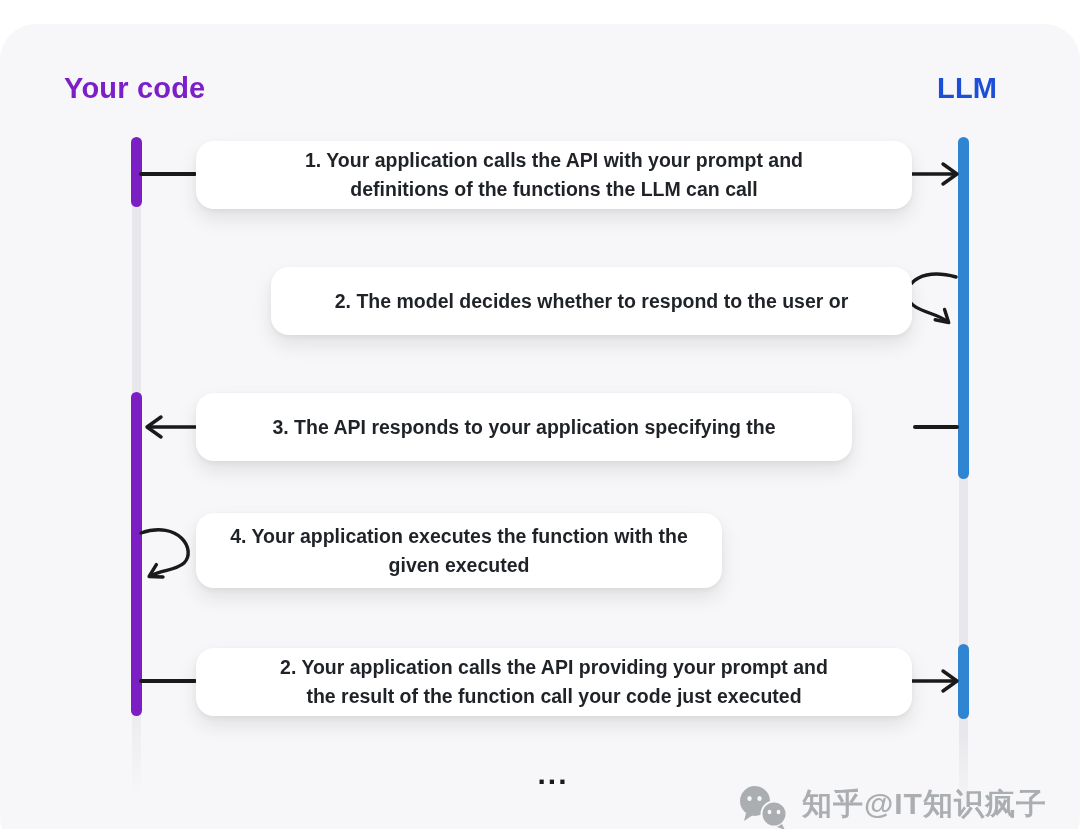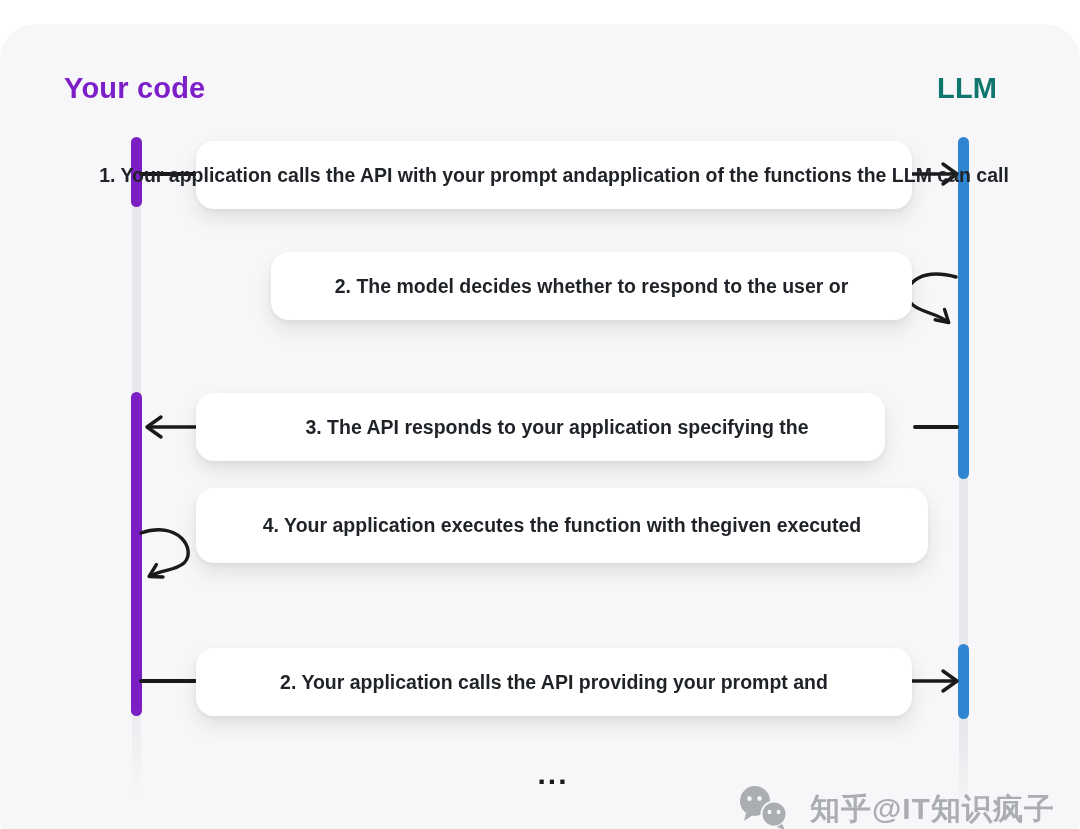--- a/index.html
+++ b/index.html
@@ -8,7 +8,7 @@
   .panel{position:absolute;inset:0;background:#f7f7f9;border-radius:36px;}
   .actor-label{position:absolute;font-size:29px;font-weight:700;letter-spacing:.2px;}
   .actor-left{left:64px;top:48px;color:#7d1fc9;}
-  .actor-right{left:937px;top:48px;color:#0f766e;}
+  .actor-right{left:937px;top:48px;color:#1d4ed8;}
   .track{position:absolute;width:9px;border-radius:5px;}
   .track-left{left:132px;top:113px;height:662px;background:linear-gradient(#e8e8ec 82%,rgba(232,232,236,0));}
   .track-right{left:959px;top:113px;height:677px;background:linear-gradient(#e8e8ec 88%,rgba(232,232,236,0));}

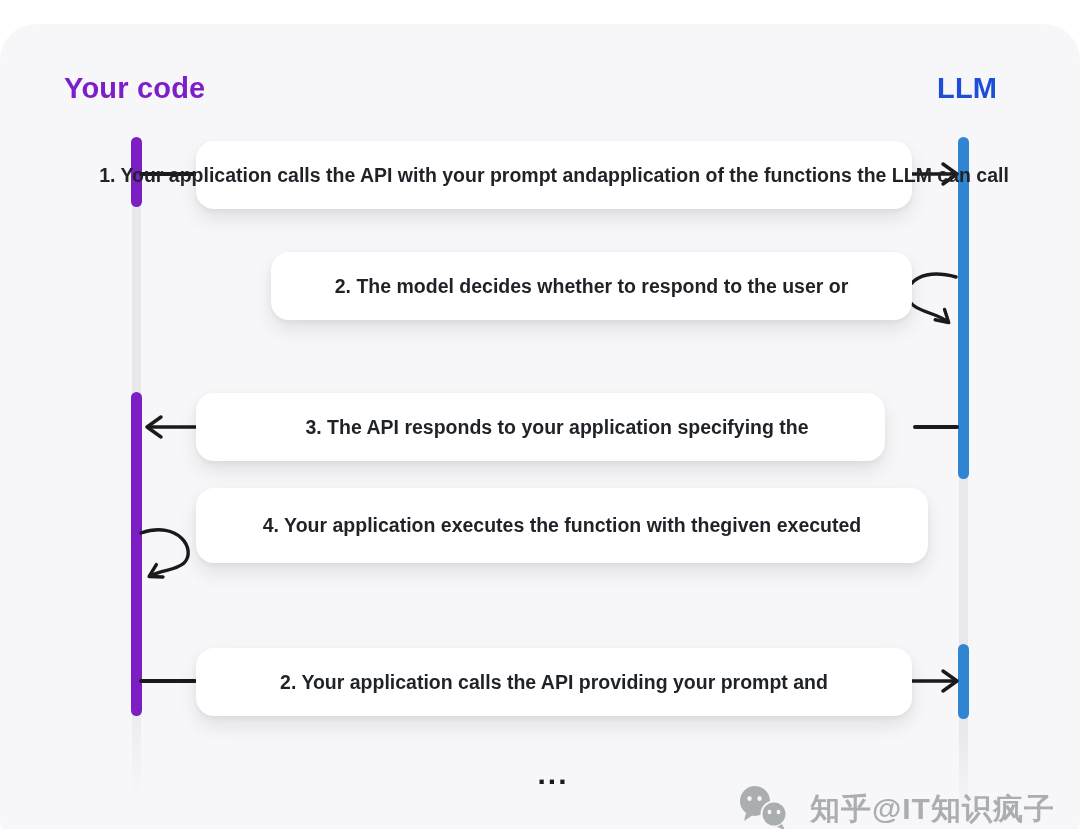--- a/index.html
+++ b/index.html
@@ -21,7 +21,7 @@
   .seg-b2{top:620px;height:75px;}
   .msg{position:absolute;background:#ffffff;border-radius:18px;
        box-shadow:0 10px 20px rgba(0,0,0,.09),0 2px 5px rgba(0,0,0,.05);
-       display:flex;flex-direction:row;align-items:center;justify-content:center;
+       display:flex;flex-direction:column;align-items:center;justify-content:center;
        font-size:19.5px;font-weight:700;color:#1f2328;line-height:29px;}
   .msg span{white-space:nowrap;}
   .m1{left:196px;top:117px;width:716px;height:68px;}

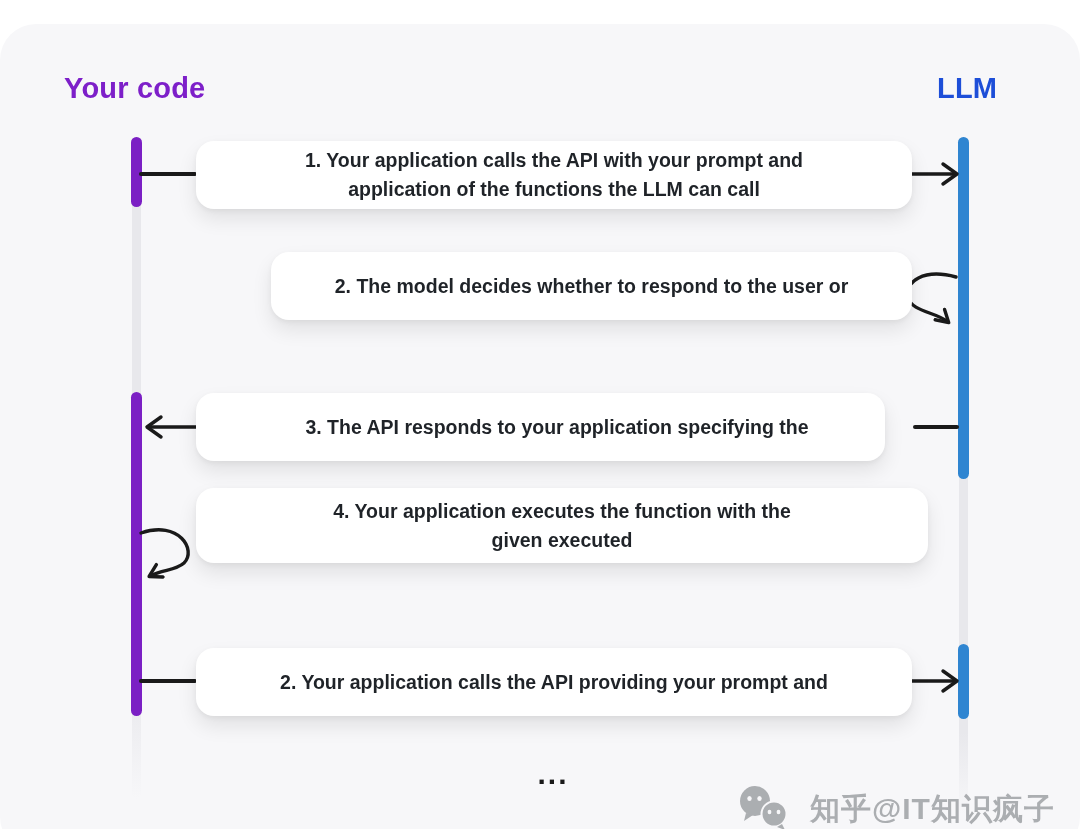--- a/index.html
+++ b/index.html
@@ -91,7 +91,7 @@
 
   <div class="msg m1">
     <span>1. Your application calls the API with your prompt and</span>
-    <span>application of the functions the LLM can call</span>
+    <span>definitions of the functions the LLM can call</span>
   </div>
   <div class="msg m2">
     <span>2. The model decides whether to respond to the user or</span>

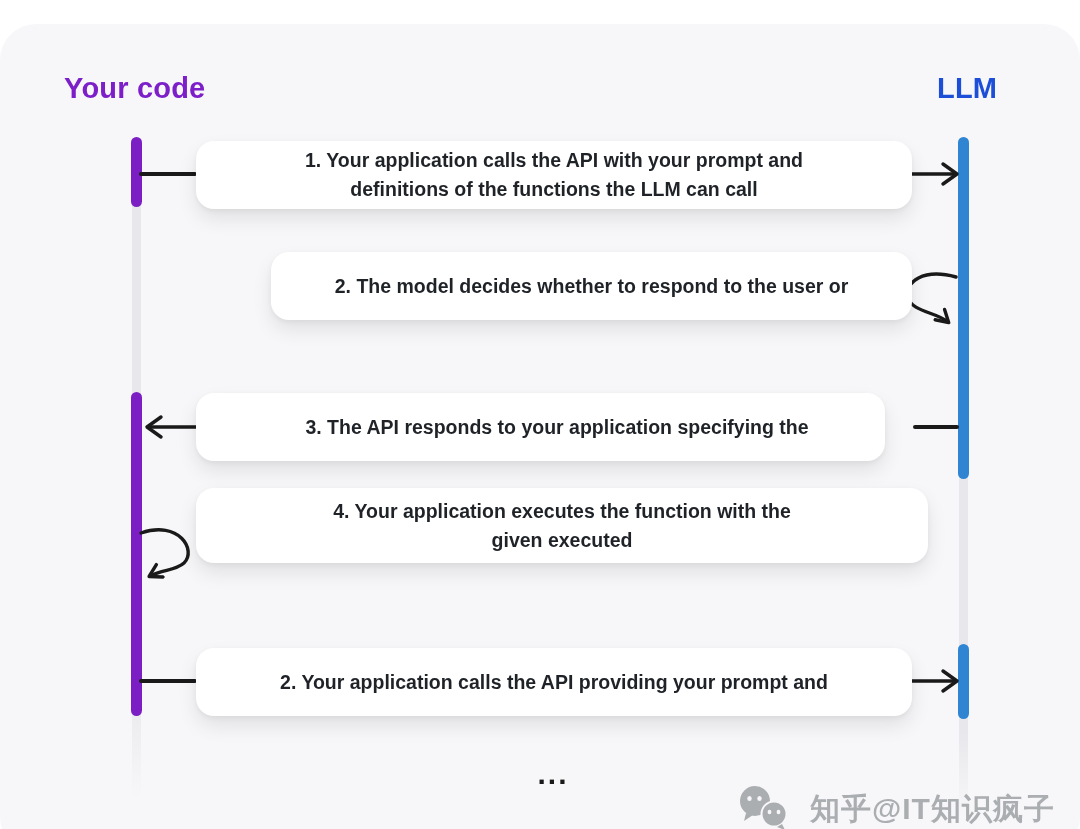--- a/index.html
+++ b/index.html
@@ -25,7 +25,7 @@
        font-size:19.5px;font-weight:700;color:#1f2328;line-height:29px;}
   .msg span{white-space:nowrap;}
   .m1{left:196px;top:117px;width:716px;height:68px;}
-  .m2{left:271px;top:228px;width:641px;height:68px;}
+  .m2{left:271px;top:243px;width:641px;height:68px;}
   .m3{left:196px;top:369px;width:656px;height:68px;padding-left:33px;}
   .m4{left:196px;top:464px;width:732px;height:75px;}
   .m5{left:196px;top:624px;width:716px;height:68px;}

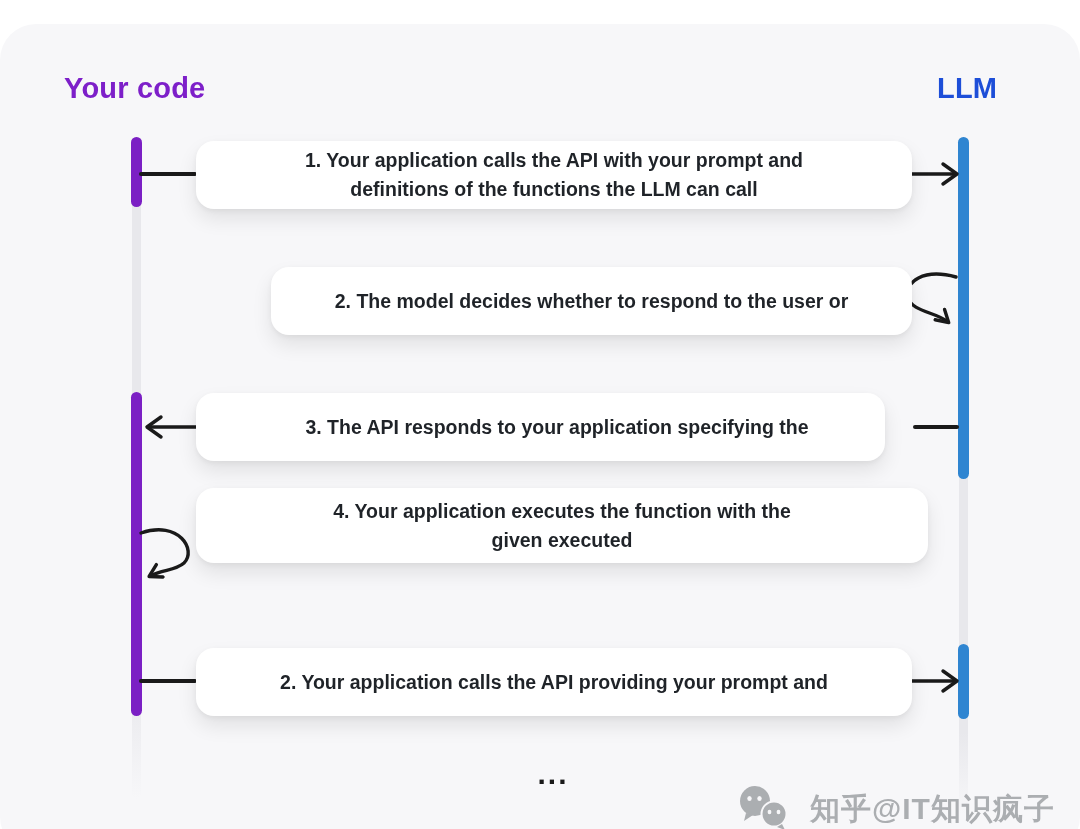--- a/index.html
+++ b/index.html
@@ -26,7 +26,7 @@
   .msg span{white-space:nowrap;}
   .m1{left:196px;top:117px;width:716px;height:68px;}
   .m2{left:271px;top:243px;width:641px;height:68px;}
-  .m3{left:196px;top:369px;width:656px;height:68px;padding-left:33px;}
+  .m3{left:196px;top:369px;width:656px;height:68px;}
   .m4{left:196px;top:464px;width:732px;height:75px;}
   .m5{left:196px;top:624px;width:716px;height:68px;}
   .hline{position:absolute;height:3.4px;background:#1a1a1a;border-radius:2px;}

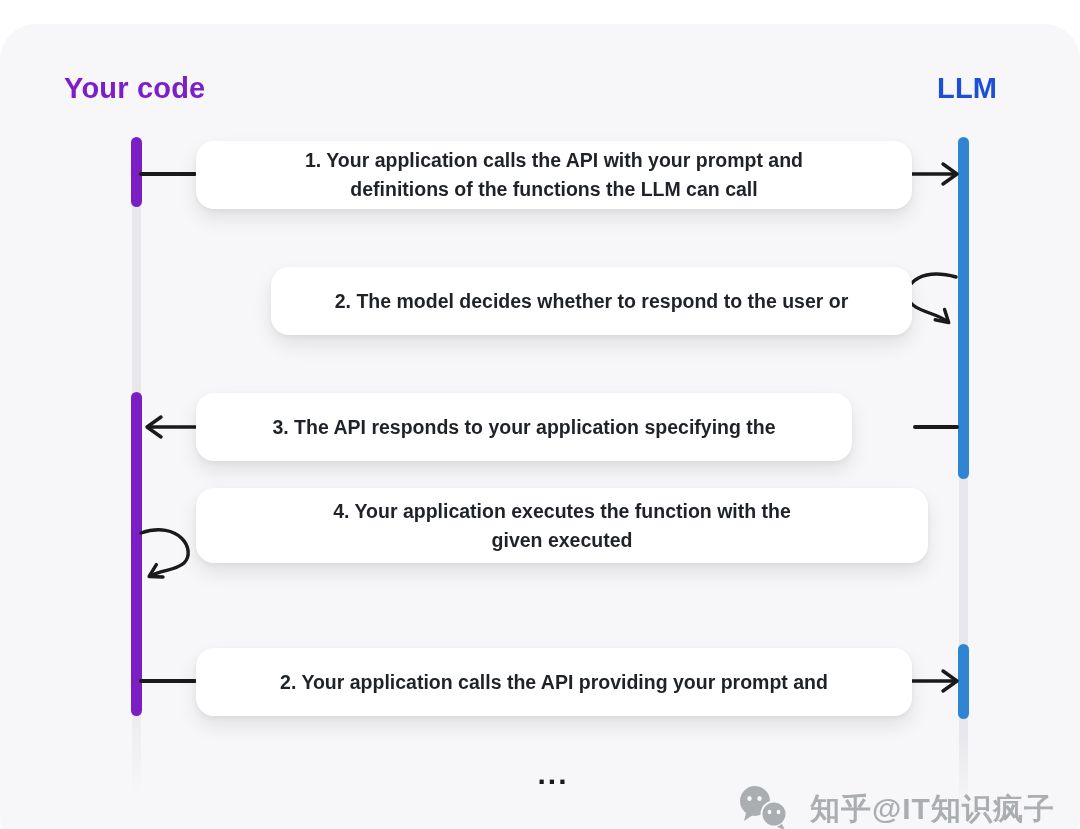--- a/index.html
+++ b/index.html
@@ -27,7 +27,7 @@
   .m1{left:196px;top:117px;width:716px;height:68px;}
   .m2{left:271px;top:243px;width:641px;height:68px;}
   .m3{left:196px;top:369px;width:656px;height:68px;}
-  .m4{left:196px;top:464px;width:732px;height:75px;}
+  .m4{left:196px;top:489px;width:526px;height:75px;}
   .m5{left:196px;top:624px;width:716px;height:68px;}
   .hline{position:absolute;height:3.4px;background:#1a1a1a;border-radius:2px;}
   .conn{position:absolute;}

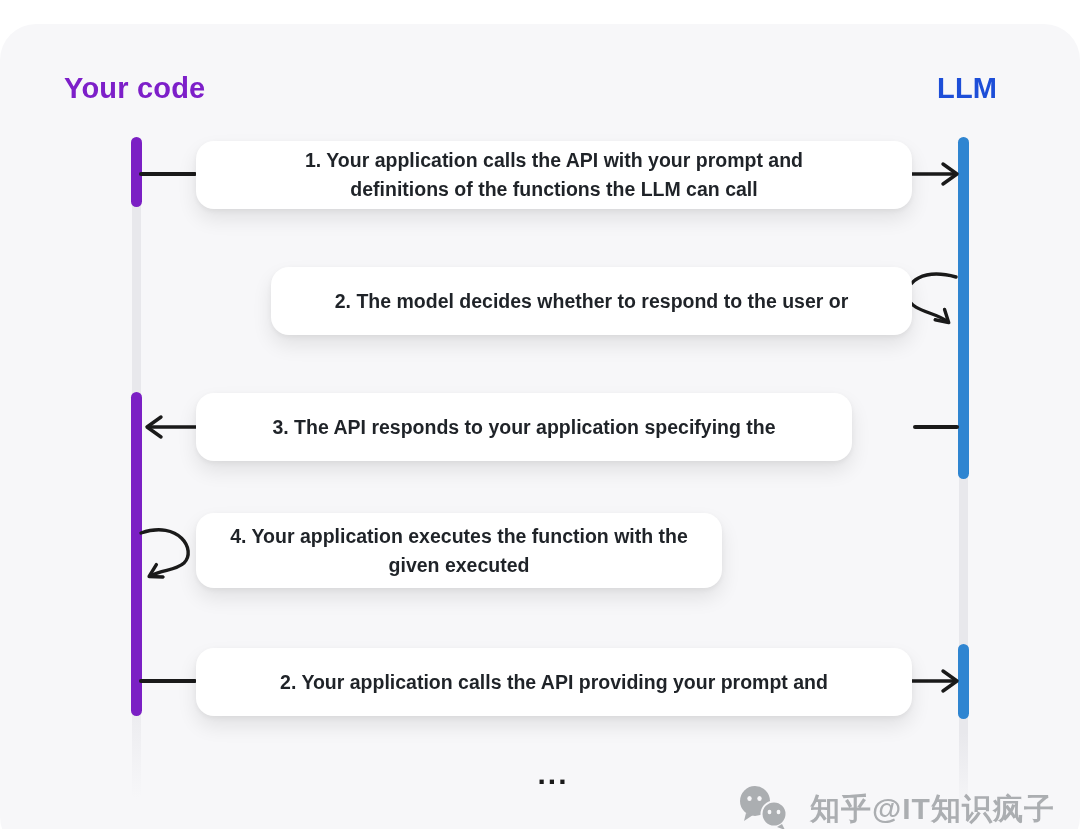--- a/index.html
+++ b/index.html
@@ -105,6 +105,7 @@
   </div>
   <div class="msg m5">
     <span>2. Your application calls the API providing your prompt and</span>
+    <span>the result of the function call your code just executed</span>
   </div>
 
   <div class="ellipsis">...</div>

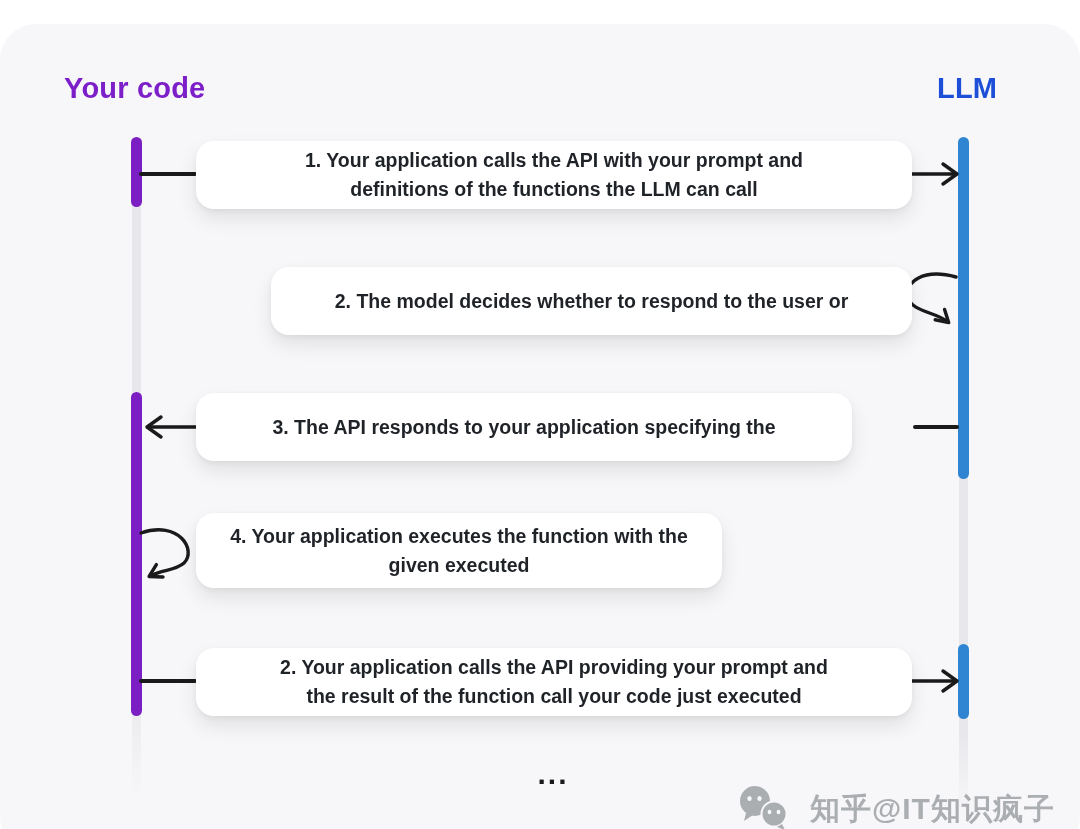--- a/index.html
+++ b/index.html
@@ -33,7 +33,7 @@
   .conn{position:absolute;}
   .ellipsis{position:absolute;left:498px;top:733px;width:110px;text-align:center;
             font-size:30px;font-weight:700;letter-spacing:2px;color:#1a1a1a;}
-  .watermark{position:absolute;left:738px;top:760px;display:flex;align-items:flex-end;gap:18px;opacity:.72;}
+  .watermark{position:absolute;left:738px;top:760px;display:flex;align-items:flex-start;gap:10px;opacity:.72;}
   .watermark-text{font-size:30px;font-weight:700;color:#8f9296;letter-spacing:1px;}
 </style>
 </head>

